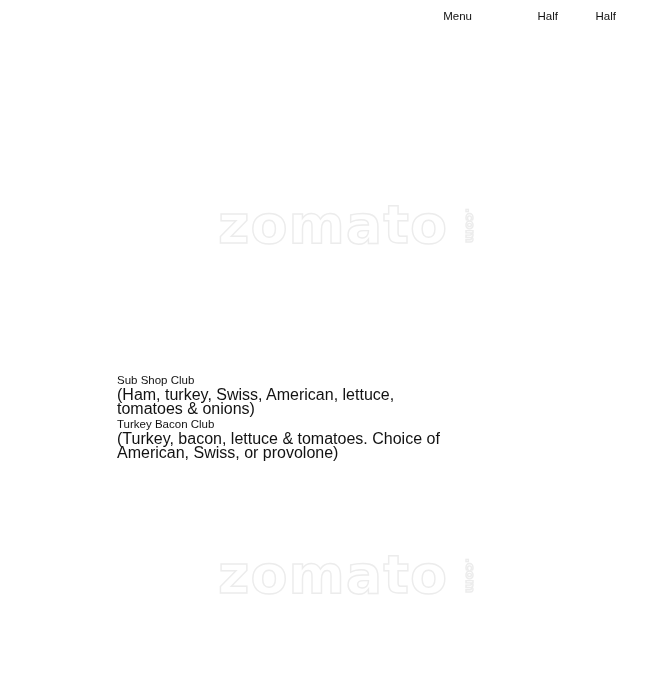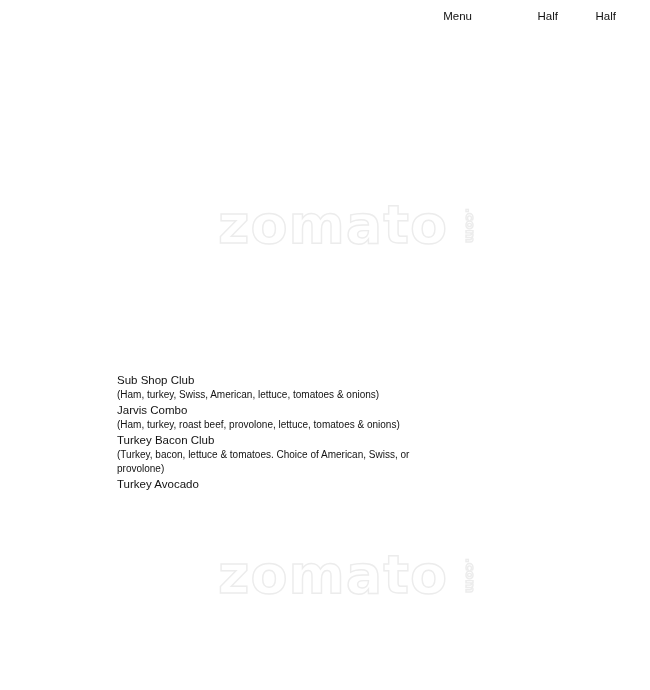--- a/index.html
+++ b/index.html
@@ -112,7 +112,7 @@
   .sp-title { font-weight: normal; }
   .sp-desc {
     font-weight: normal;
-    font-size: 10px;
+    font-size: 16px;
     line-height: 14px;
     display: block;
     max-width: 330px;

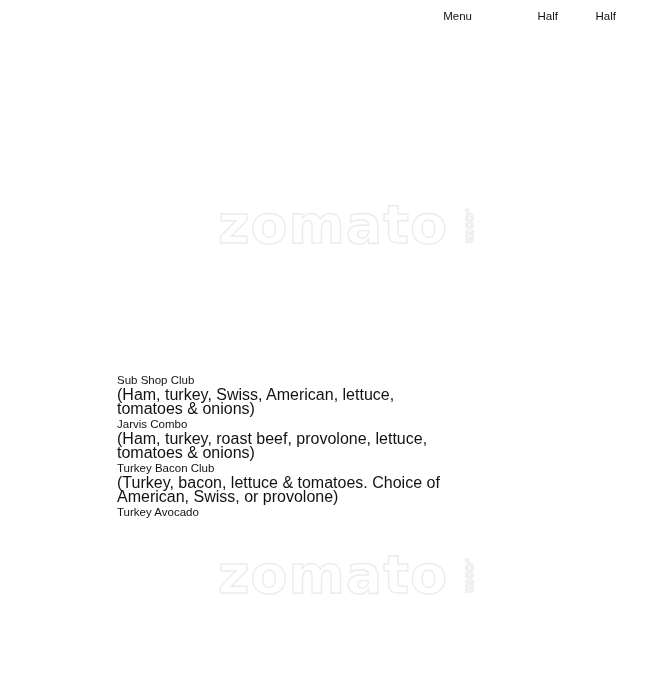--- a/index.html
+++ b/index.html
@@ -293,12 +293,6 @@
         </tr>
         <tr class="special-row">
           <td class="cell-code sp-code"></td>
-          <td class="cell-name"><span class="sp-title">Jarvis Combo</span><span class="sp-desc">(Ham, turkey, roast beef, provolone, lettuce, tomatoes &amp; onions)</span></td>
-          <td class="cell-price"></td>
-          <td class="cell-price half"></td>
-        </tr>
-        <tr class="special-row">
-          <td class="cell-code sp-code"></td>
           <td class="cell-name"><span class="sp-title">Turkey Bacon Club</span><span class="sp-desc">(Turkey, bacon, lettuce &amp; tomatoes. Choice of American, Swiss, or provolone)</span></td>
           <td class="cell-price"></td>
           <td class="cell-price half"></td>

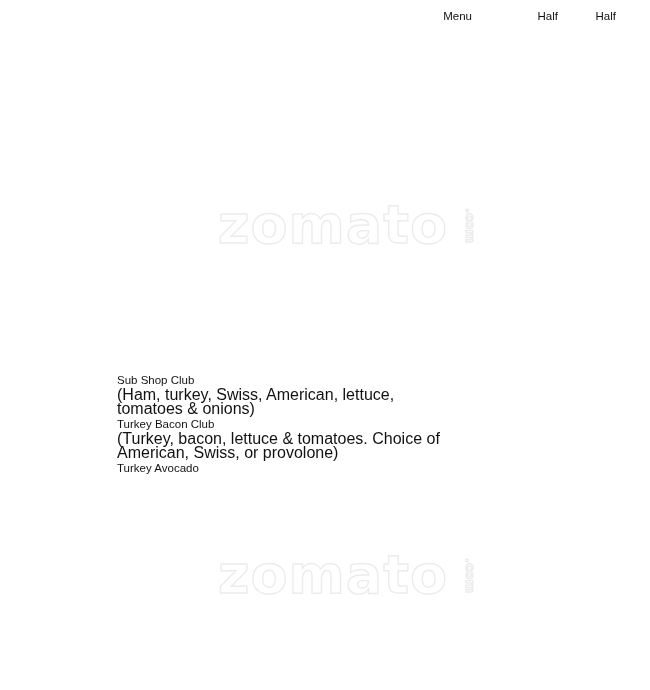--- a/index.html
+++ b/index.html
@@ -297,12 +297,6 @@
           <td class="cell-price"></td>
           <td class="cell-price half"></td>
         </tr>
-        <tr class="special-row">
-          <td class="cell-code sp-code"></td>
-          <td class="cell-name"><span class="sp-title">Turkey Avocado</span></td>
-          <td class="cell-price"></td>
-          <td class="cell-price half"></td>
-        </tr>
       </tbody>
     <tbody id="extras-body">
         <tr class="spacer-row-small">

